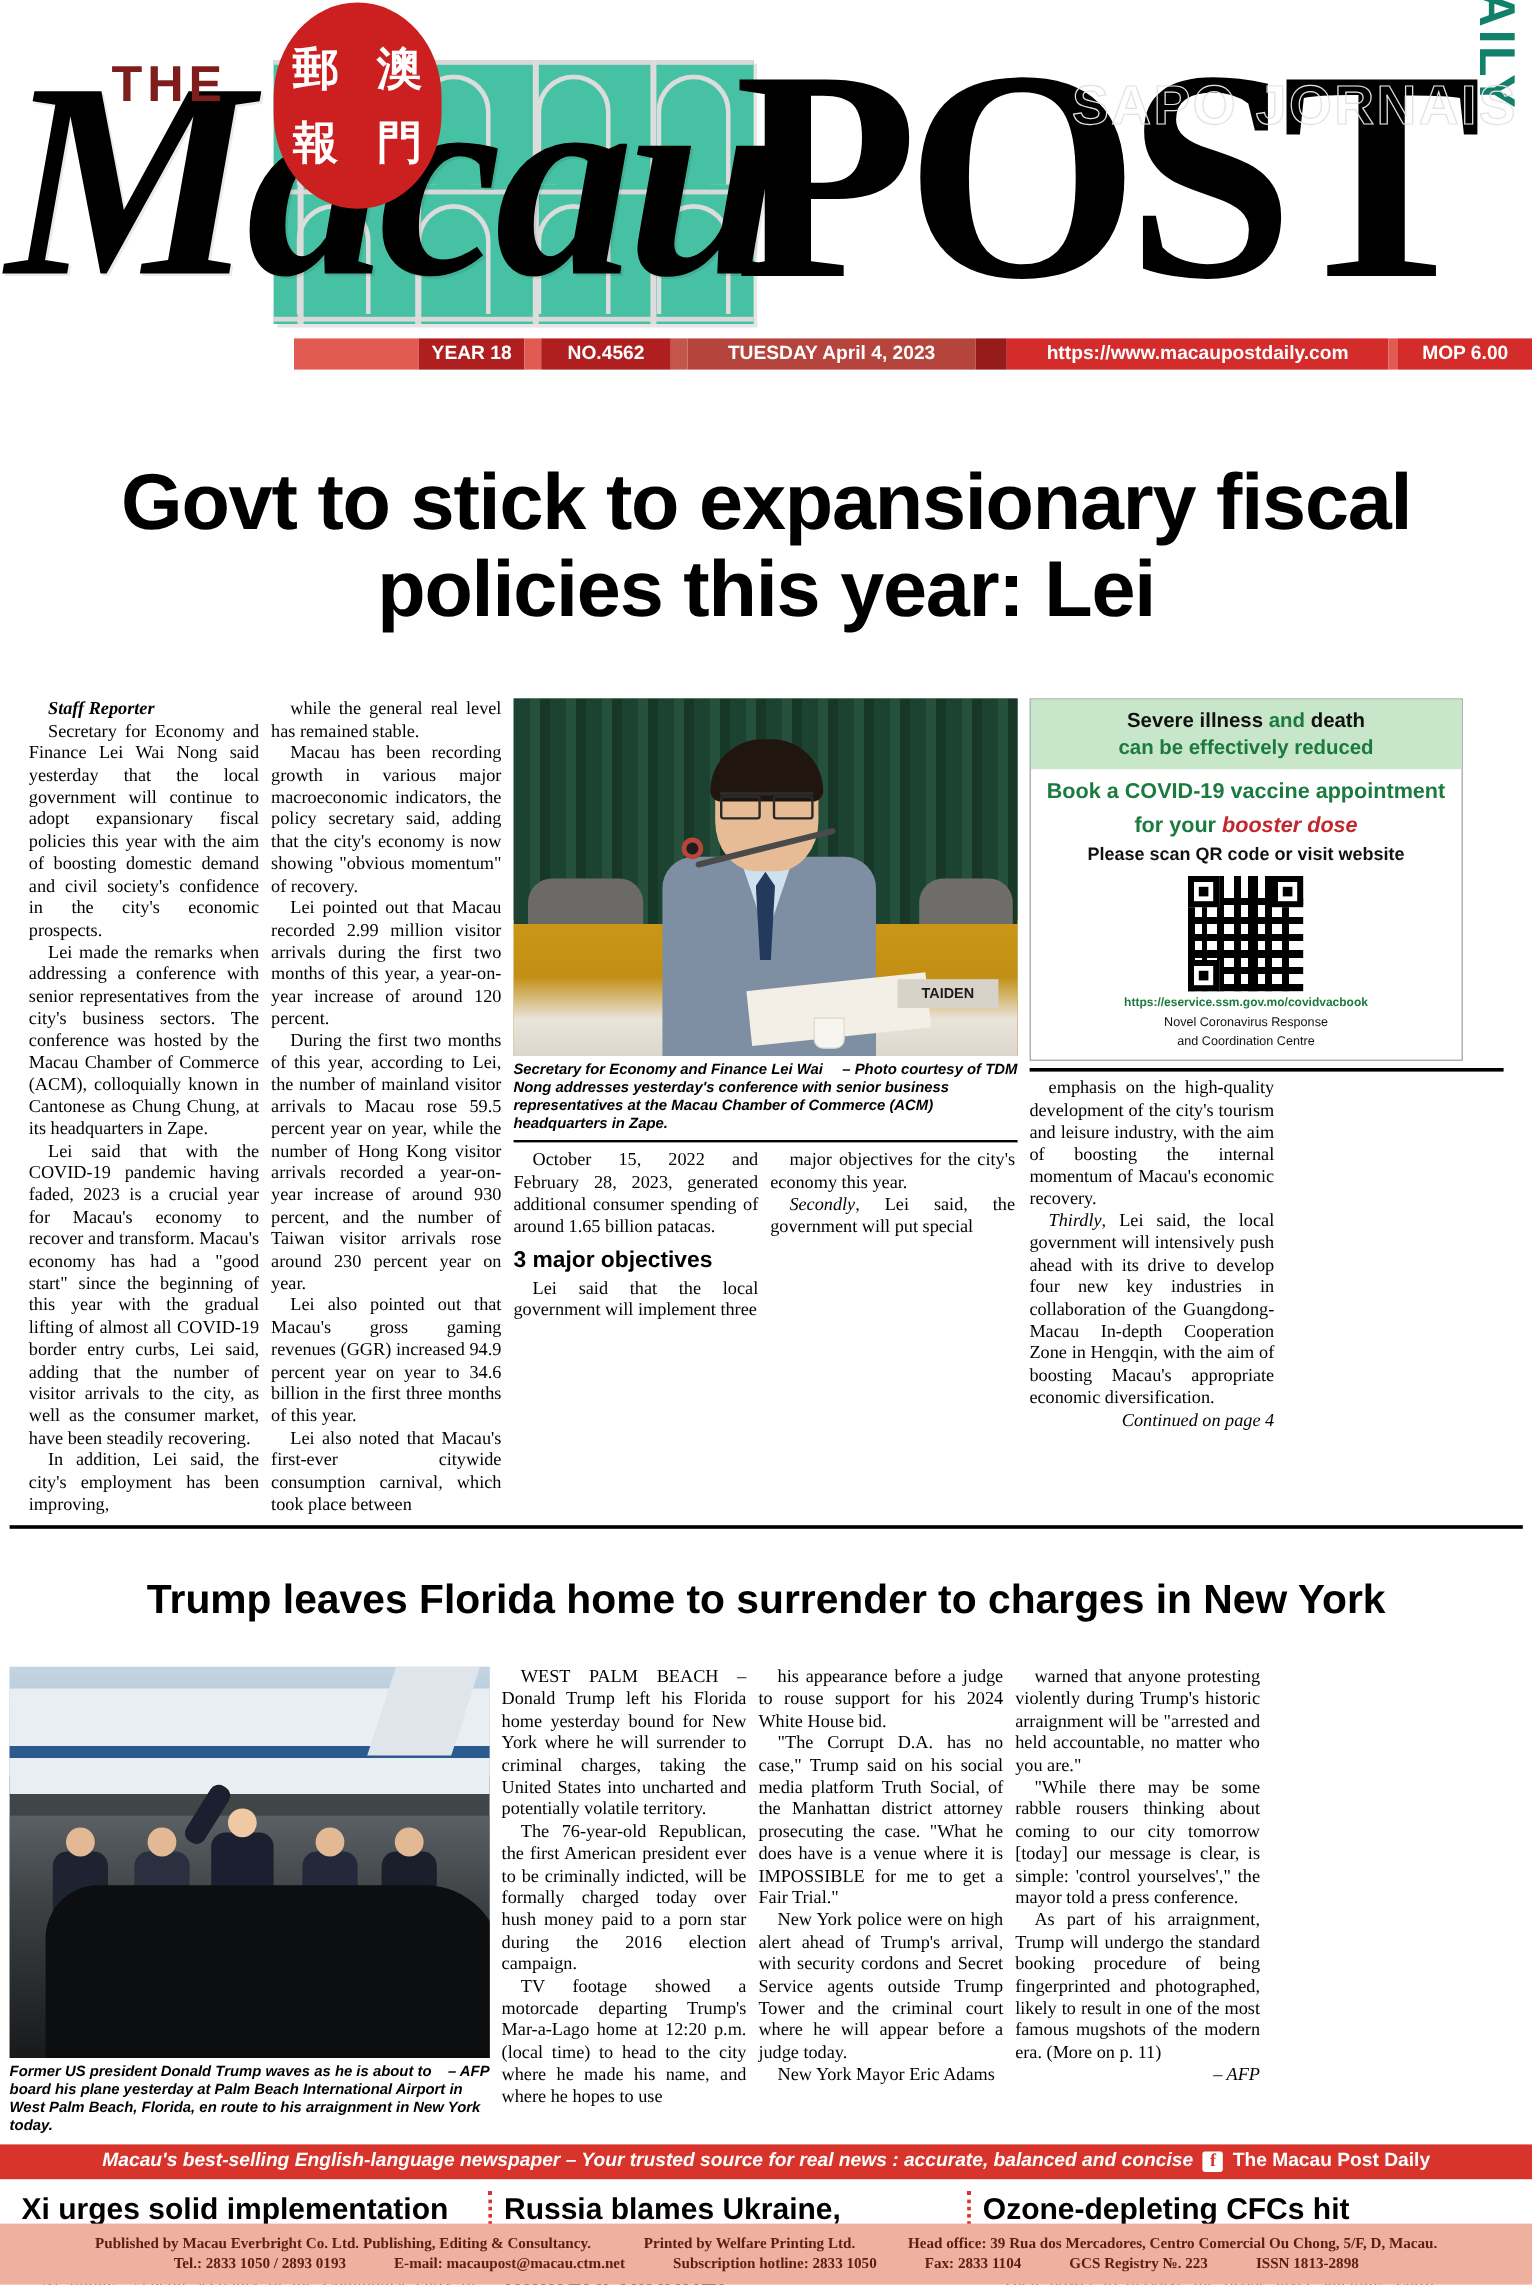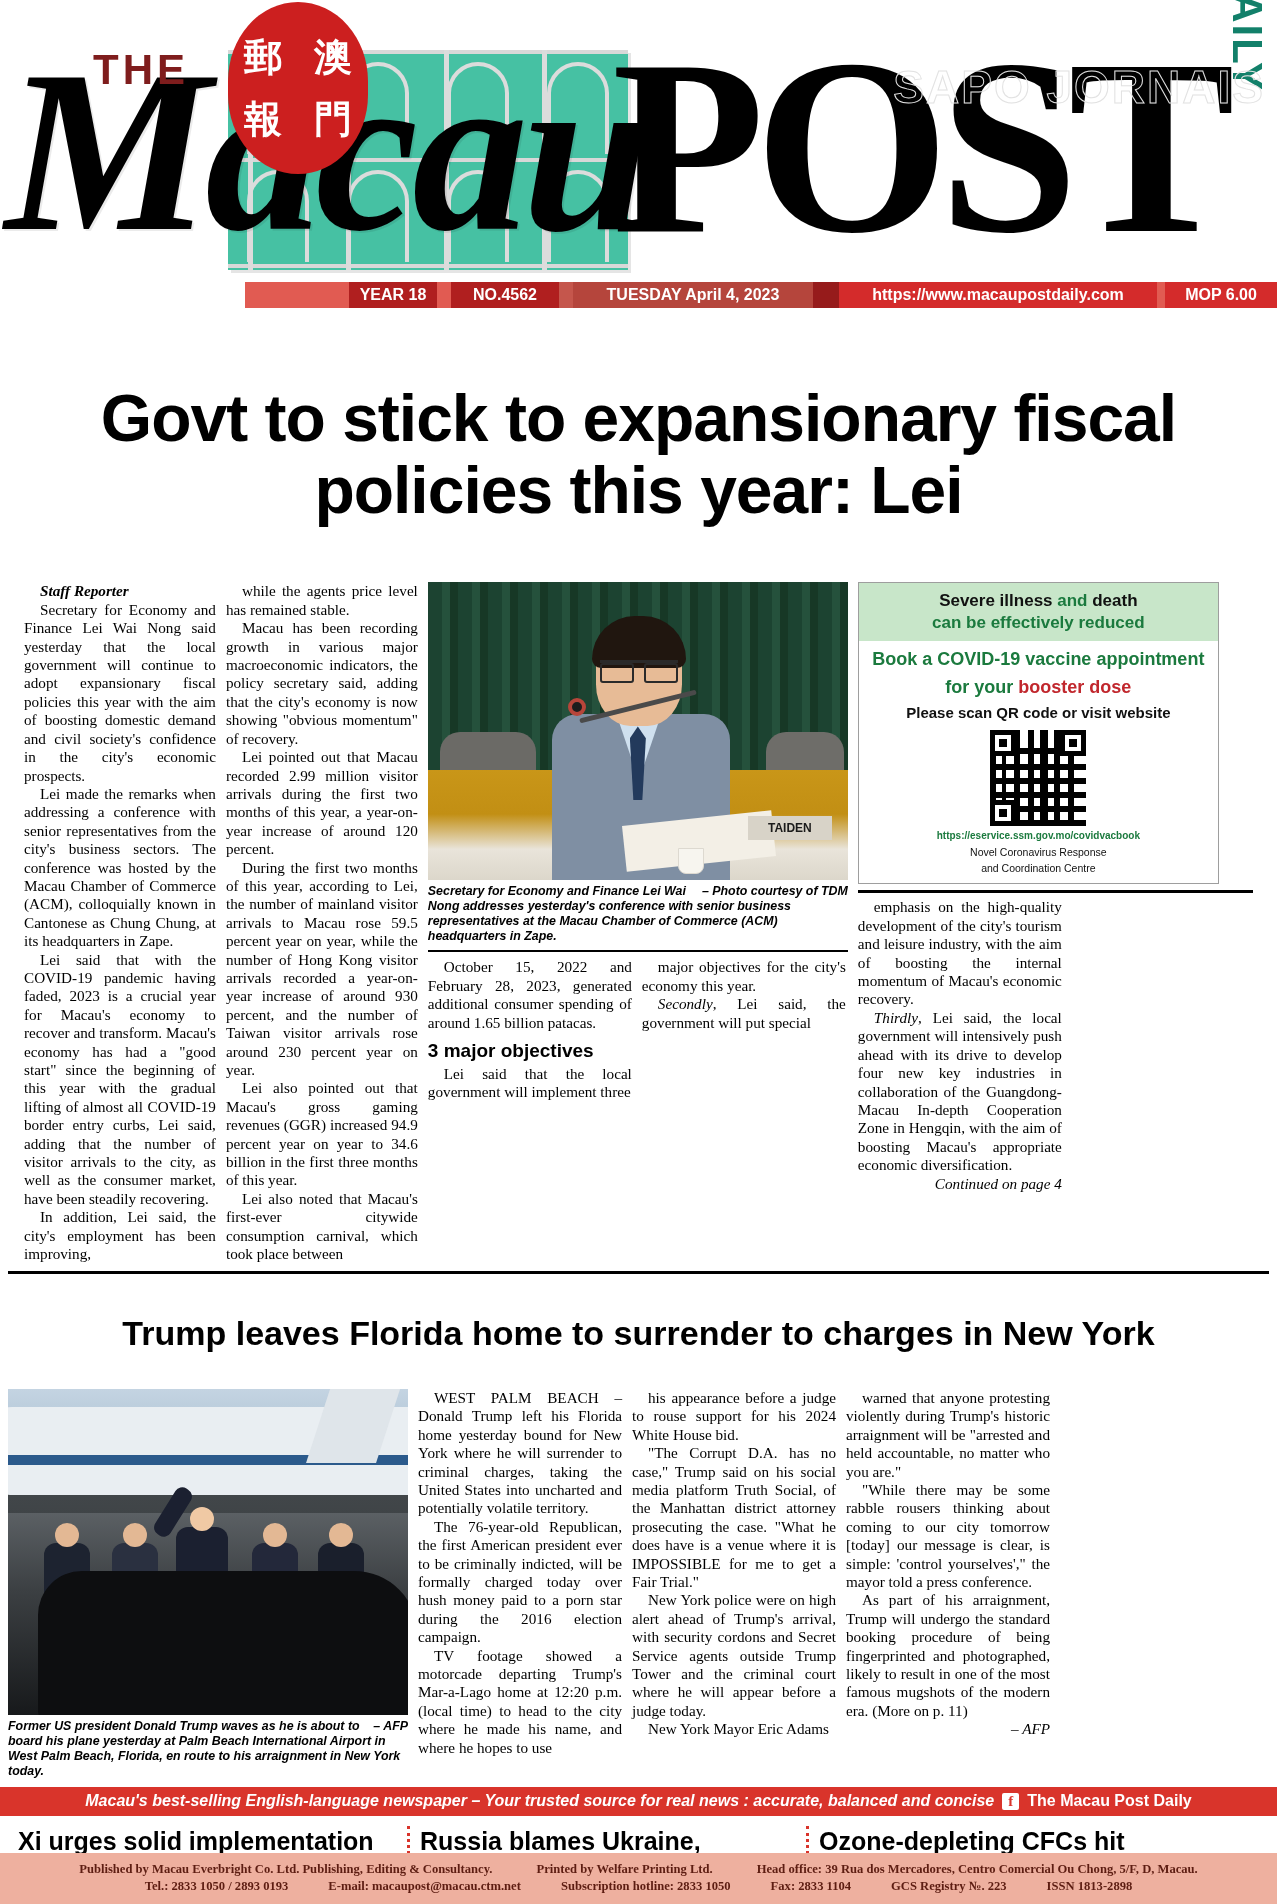--- a/index.html
+++ b/index.html
@@ -423,7 +423,7 @@
     </div>
 
     <div class="col">
-      <p>while the agents price level has remained stable.</p>
+      <p>while the general real level has remained stable.</p>
       <p>Macau has been recording growth in various major macroeconomic indicators, the policy secretary said, adding that the city's economy is now showing "obvious momentum" of recovery.</p>
       <p>Lei pointed out that Macau recorded 2.99 million visitor arrivals during the first two months of this year, a year-on-year increase of around 120 percent.</p>
       <p>During the first two months of this year, according to Lei, the number of mainland visitor arrivals to Macau rose 59.5 percent year on year, while the number of Hong Kong visitor arrivals recorded a year-on-year increase of around 930 percent, and the number of Taiwan visitor arrivals rose around 230 percent year on year.</p>

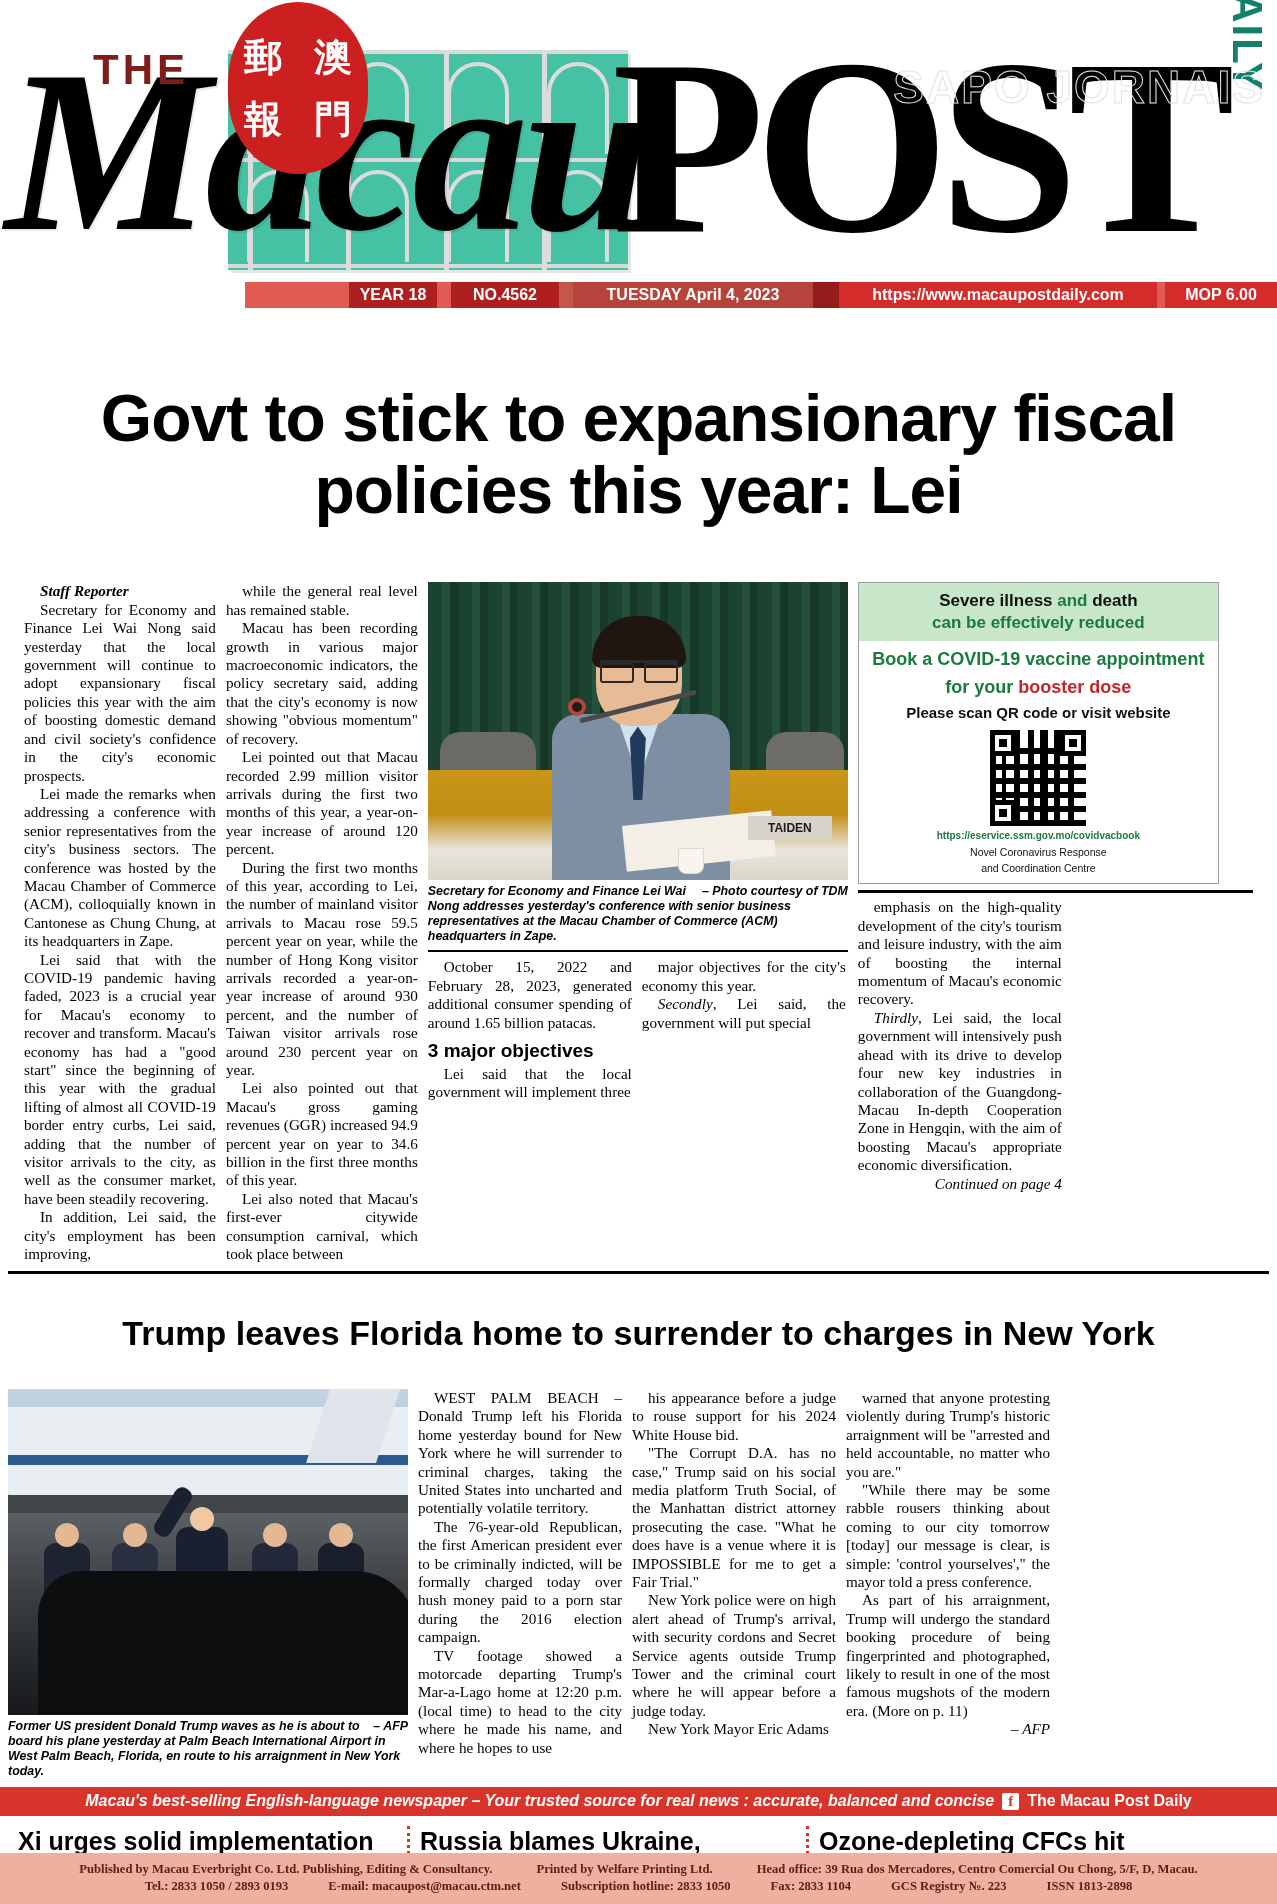--- a/index.html
+++ b/index.html
@@ -228,7 +228,7 @@
     font-weight:bold; font-size:18px; line-height:19px;
     color:#1b7a3e; padding:9px 10px 0 10px;
   }
-  .vax-line1 .red { color:#c1272d; }
+  .vax-line1 .red { color:#c1272d;font-style:italic; }
   .vax-line2 {
     font-weight:bold; font-size:15px; line-height:19px;
     color:#111; padding:6px 10px 4px 10px;

